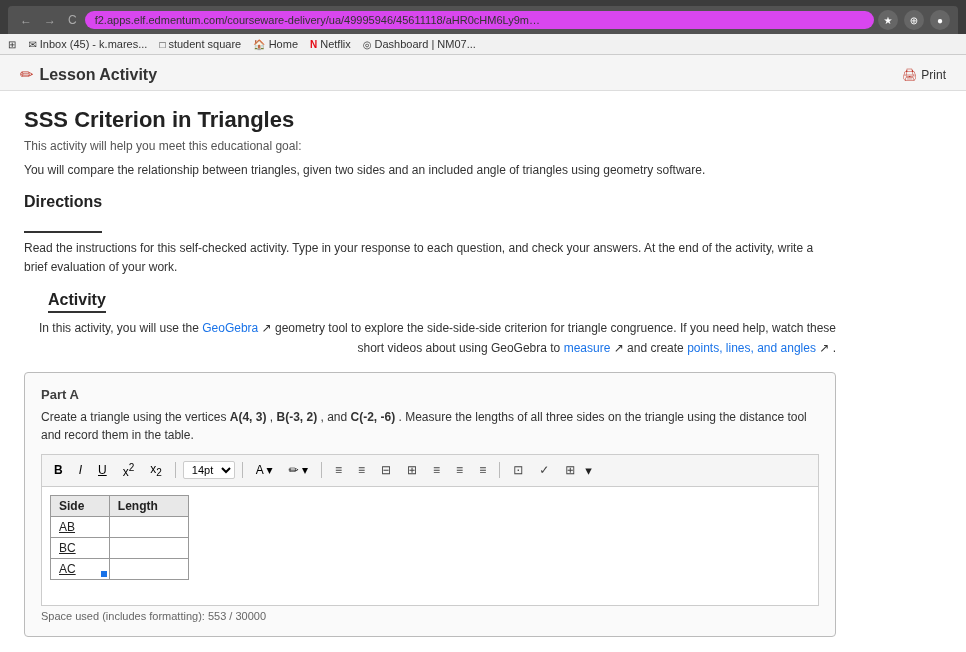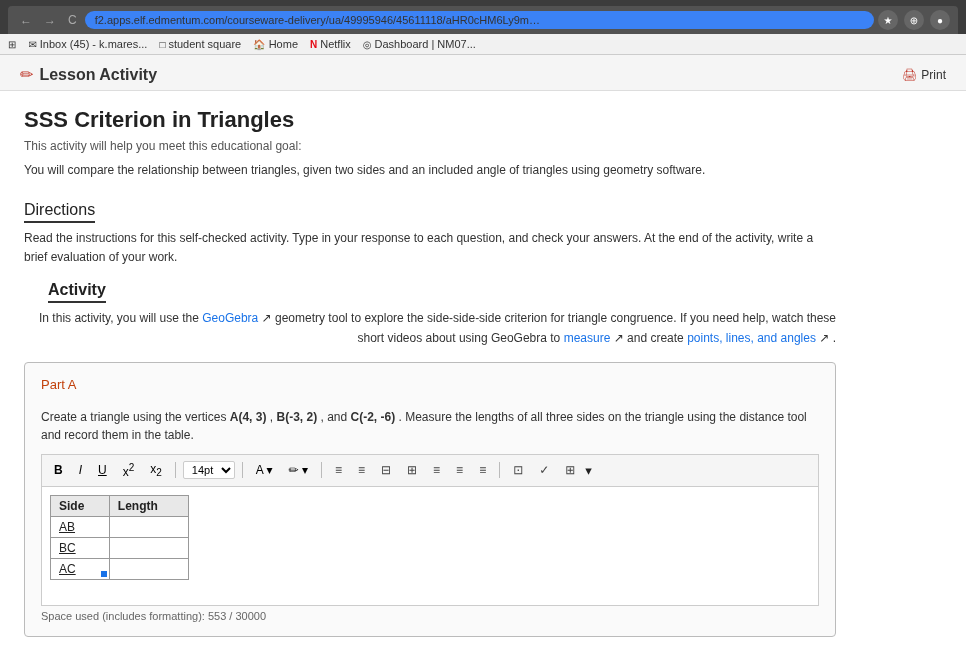--- a/index.html
+++ b/index.html
@@ -9,7 +9,7 @@
     .browser-chrome { background: #3c3c3c; padding: 6px 8px 0 8px; }
     .browser-nav { display: flex; align-items: center; gap: 4px; background: #525252; border-radius: 4px 4px 0 0; padding: 4px 8px; }
     .nav-btn { color: #aaa; font-size: 12px; cursor: pointer; background: none; border: none; padding: 2px 4px; }
-    .address-bar { flex: 1; background: #3b82f6; border-radius: 12px; padding: 3px 10px; font-size: 11px; color: #333; overflow: hidden; white-space: nowrap; text-overflow: ellipsis; }
+    .address-bar { flex: 1; background: #d946ef; border-radius: 12px; padding: 3px 10px; font-size: 11px; color: #333; overflow: hidden; white-space: nowrap; text-overflow: ellipsis; }
     .nav-icons { display: flex; gap: 6px; align-items: center; }
     .nav-icon-btn { width: 20px; height: 20px; border-radius: 50%; background: #666; display: flex; align-items: center; justify-content: center; color: #fff; font-size: 10px; cursor: pointer; }
 

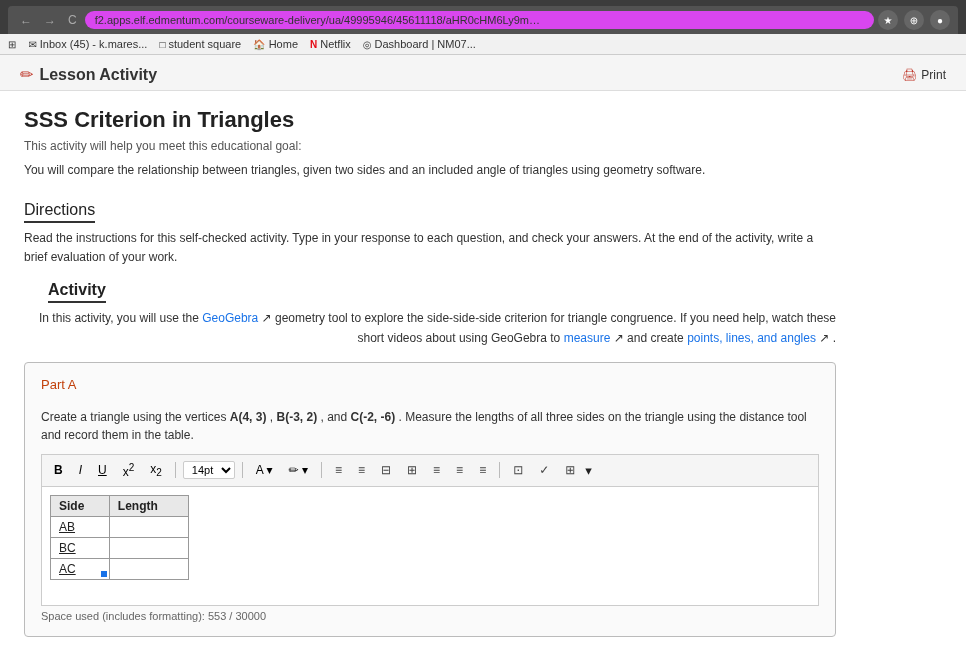--- a/index.html
+++ b/index.html
@@ -33,7 +33,7 @@
     .content { padding: 16px 24px 20px 24px; max-width: 860px; }
     .page-heading { font-size: 22px; font-weight: bold; color: #222; margin-bottom: 6px; }
     .goal-label { font-size: 12px; color: #555; margin-bottom: 8px; }
-    .goal-text { font-size: 12px; color: #333; margin-bottom: 22px; line-height: 1.5; }
+    .goal-text { font-size: 12px; color: #333; margin-bottom: 14px; line-height: 1.5; }
 
     .section-heading { font-size: 16px; font-weight: normal; color: #222; margin-bottom: 6px; border-bottom: 2px solid #333; display: inline-block; padding-bottom: 2px; }
     .section-text { font-size: 12px; color: #333; line-height: 1.6; margin-bottom: 14px; }

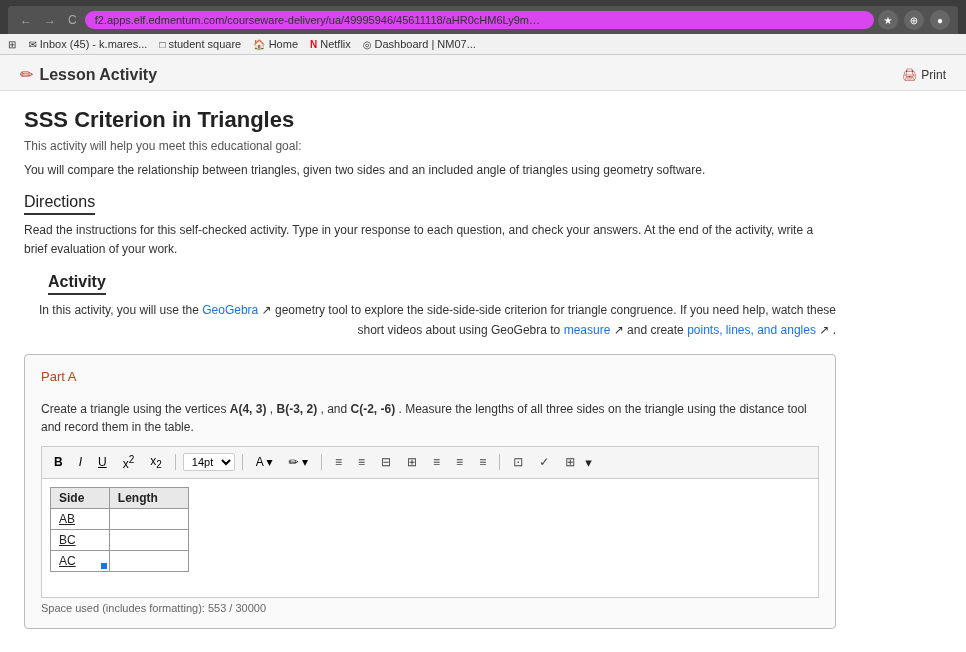--- a/index.html
+++ b/index.html
@@ -35,7 +35,7 @@
     .goal-label { font-size: 12px; color: #555; margin-bottom: 8px; }
     .goal-text { font-size: 12px; color: #333; margin-bottom: 14px; line-height: 1.5; }
 
-    .section-heading { font-size: 16px; font-weight: normal; color: #222; margin-bottom: 6px; border-bottom: 2px solid #333; display: inline-block; padding-bottom: 2px; }
+    .section-heading { font-size: 16px; font-weight: bold; color: #222; margin-bottom: 6px; border-bottom: 2px solid #333; display: inline-block; padding-bottom: 20px; }
     .section-text { font-size: 12px; color: #333; line-height: 1.6; margin-bottom: 14px; }
 
     .activity-heading { font-size: 16px; font-weight: bold; color: #222; margin-bottom: 6px; border-bottom: 2px solid #333; display: inline-block; padding-bottom: 2px; margin-left: 24px; }

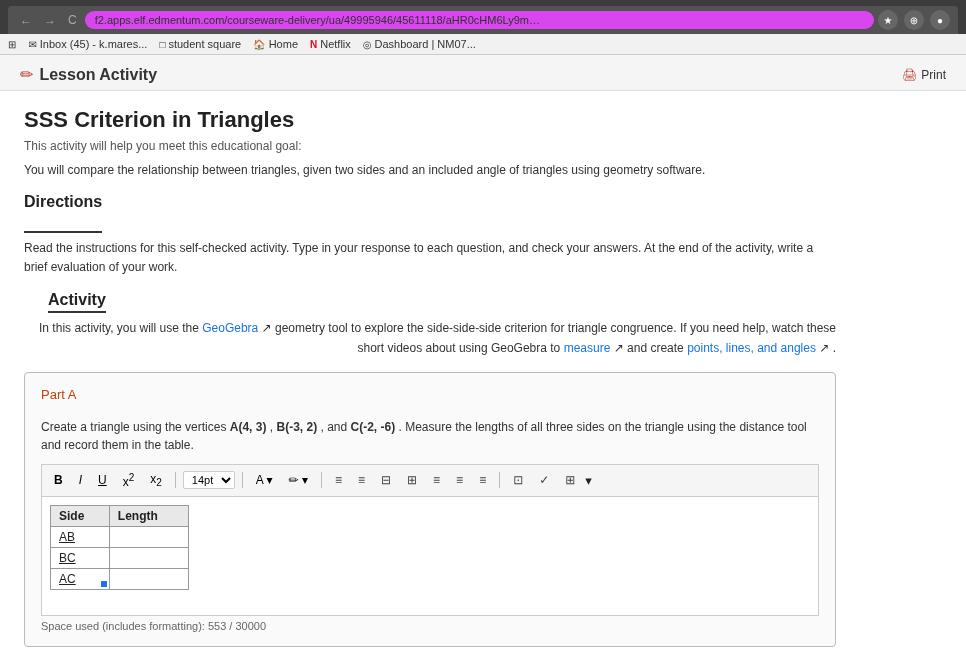--- a/index.html
+++ b/index.html
@@ -44,7 +44,7 @@
 
     
     .part-box { border: 1px solid #bbb; border-radius: 4px; padding: 14px 16px; background: #fafafa; margin-bottom: 10px; }
-    .part-label { font-size: 13px; font-weight: normal; color: #c2410c; margin-bottom: 16px; }
+    .part-label { font-size: 13px; font-weight: bold; color: #404040; margin-bottom: 6px; }
     .part-text { font-size: 12px; color: #333; line-height: 1.5; margin-bottom: 10px; }
 
     

